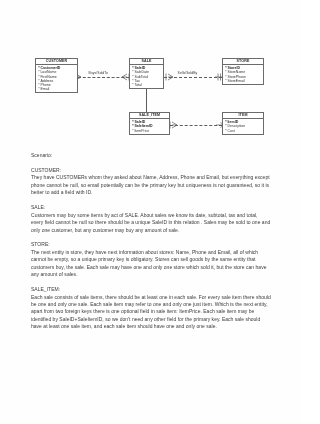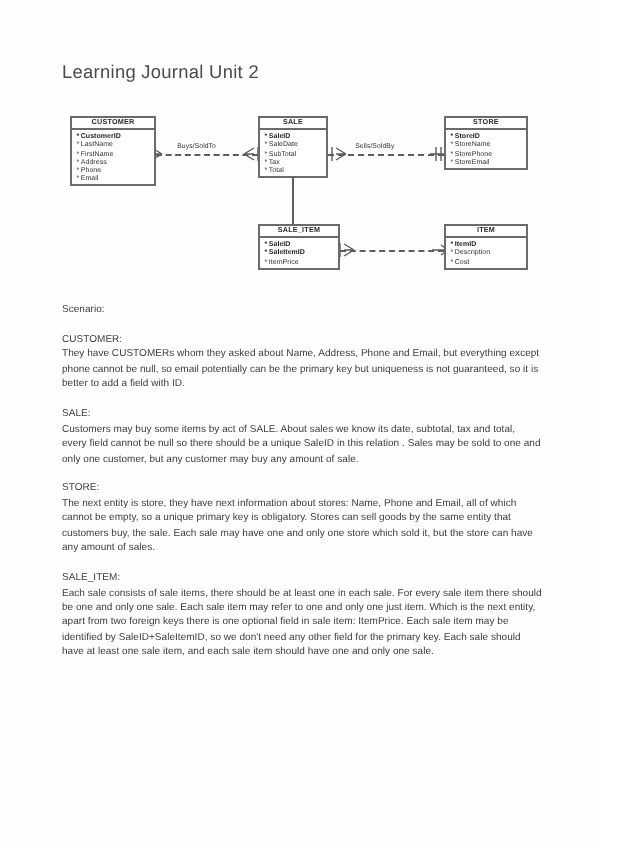--- a/index.html
+++ b/index.html
@@ -137,7 +137,6 @@
 
 <div class="page">
 
-  <div class="doc-title">Learning Journal Unit 2</div>
 
   <div class="erd">
 

